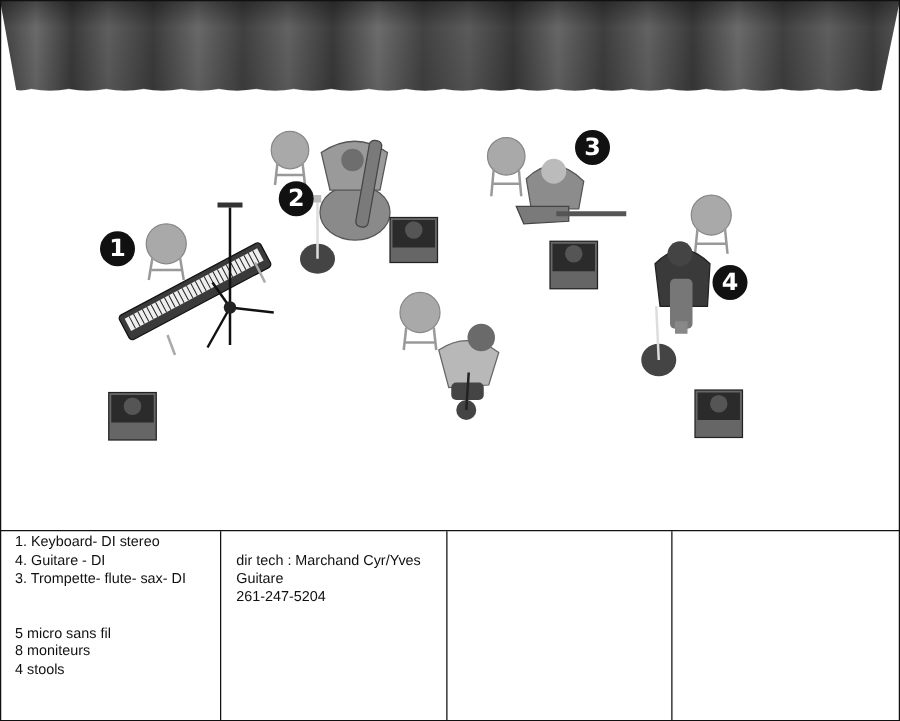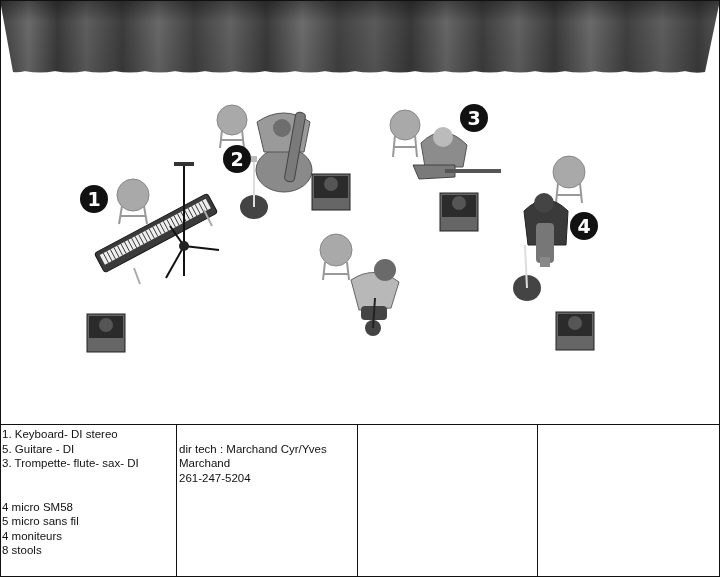--- a/index.html
+++ b/index.html
@@ -20,7 +20,7 @@
     border-top: 1.5px solid #111; display: grid;
     grid-template-columns: 177px 181px 180px 182px;
   }
-  .cell { border-right: 1.5px solid #111; padding: 2px 2px; font-size: 11.5px; line-height: 14.5px; }
+  .cell { border-right: 1.5px solid #111; padding: 2px 12px; font-size: 11.5px; line-height: 14.5px; }
   .cell:last-child { border-right: none; }
   .line { white-space: nowrap; display: block; }
   .spacer { height: 29px; }

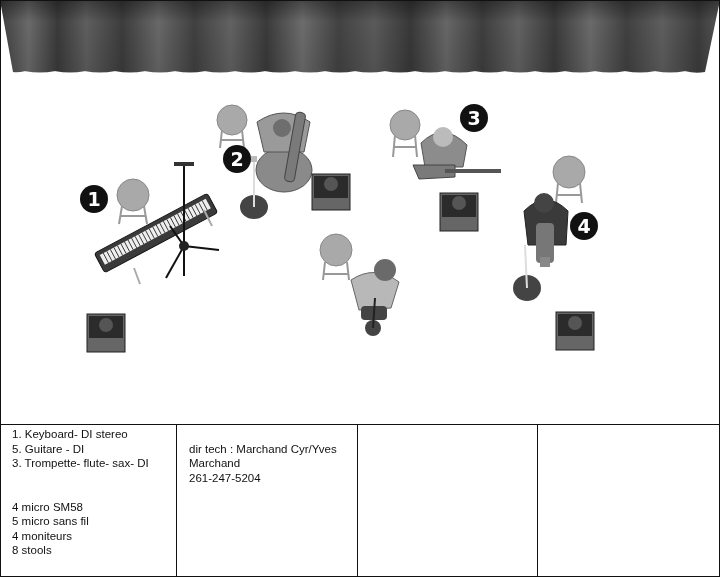--- a/index.html
+++ b/index.html
@@ -222,7 +222,7 @@
 <div class="table">
   <div class="cell">
     <span class="line">1. Keyboard- DI stereo</span>
-    <span class="line">5. Guitare - DI</span>
+    <span class="line">4. Guitare - DI</span>
     <span class="line">3. Trompette- flute- sax- DI</span>
     <div class="spacer"></div>
     <span class="line">4 micro SM58</span>

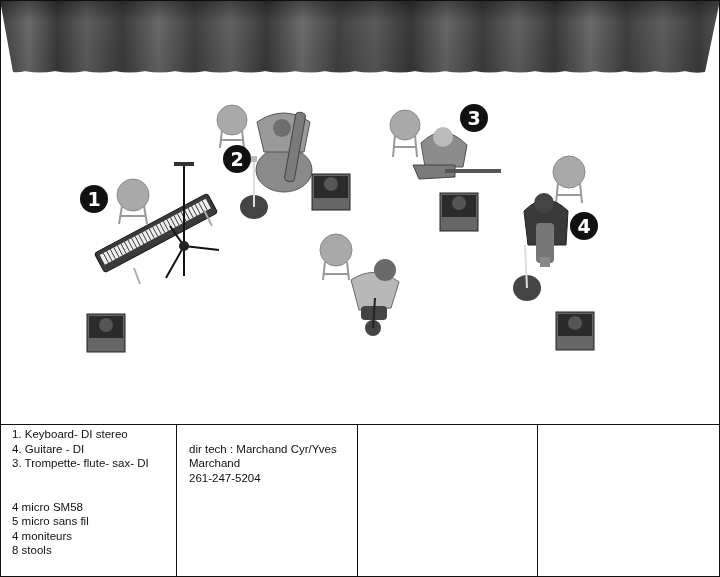--- a/index.html
+++ b/index.html
@@ -233,7 +233,7 @@
   <div class="cell">
     <div class="spacer-top"></div>
     <span class="line">dir tech : Marchand Cyr/Yves</span>
-    <span class="line">Marchand</span>
+    <span class="line">Guitare</span>
     <span class="line">261-247-5204</span>
   </div>
   <div class="cell"></div>

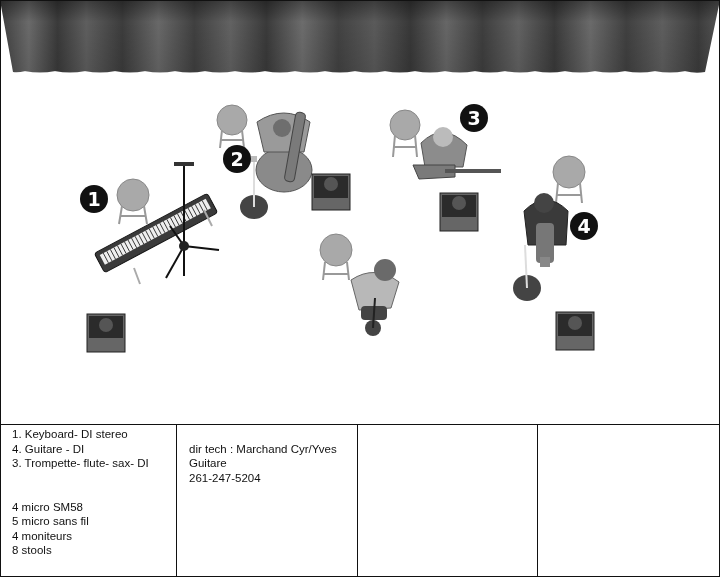--- a/index.html
+++ b/index.html
@@ -225,7 +225,6 @@
     <span class="line">4. Guitare - DI</span>
     <span class="line">3. Trompette- flute- sax- DI</span>
     <div class="spacer"></div>
-    <span class="line">4 micro SM58</span>
     <span class="line">5 micro sans fil</span>
     <span class="line">4 moniteurs</span>
     <span class="line">8 stools</span>

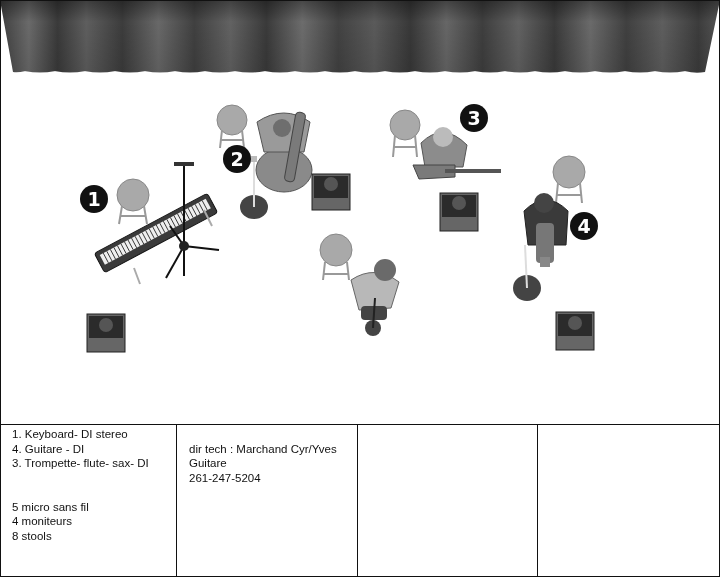--- a/index.html
+++ b/index.html
@@ -226,7 +226,7 @@
     <span class="line">3. Trompette- flute- sax- DI</span>
     <div class="spacer"></div>
     <span class="line">5 micro sans fil</span>
-    <span class="line">4 moniteurs</span>
+    <span class="line">8 moniteurs</span>
     <span class="line">8 stools</span>
   </div>
   <div class="cell">

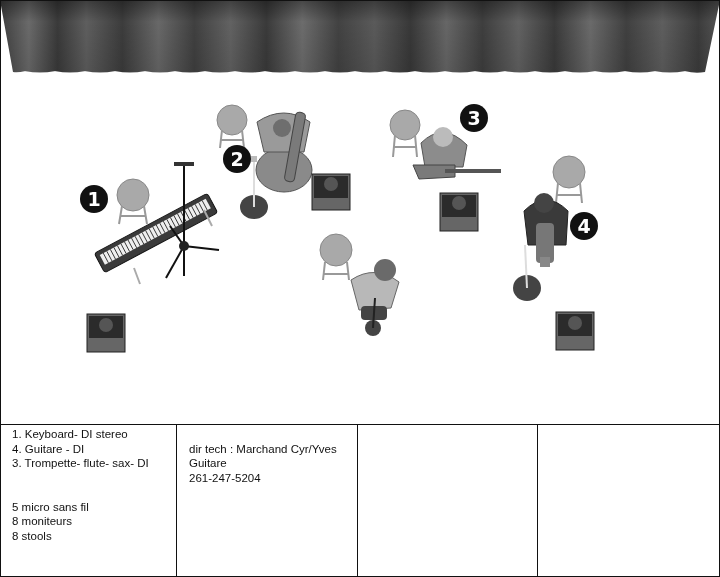--- a/index.html
+++ b/index.html
@@ -227,7 +227,7 @@
     <div class="spacer"></div>
     <span class="line">5 micro sans fil</span>
     <span class="line">8 moniteurs</span>
-    <span class="line">8 stools</span>
+    <span class="line">4 stools</span>
   </div>
   <div class="cell">
     <div class="spacer-top"></div>

